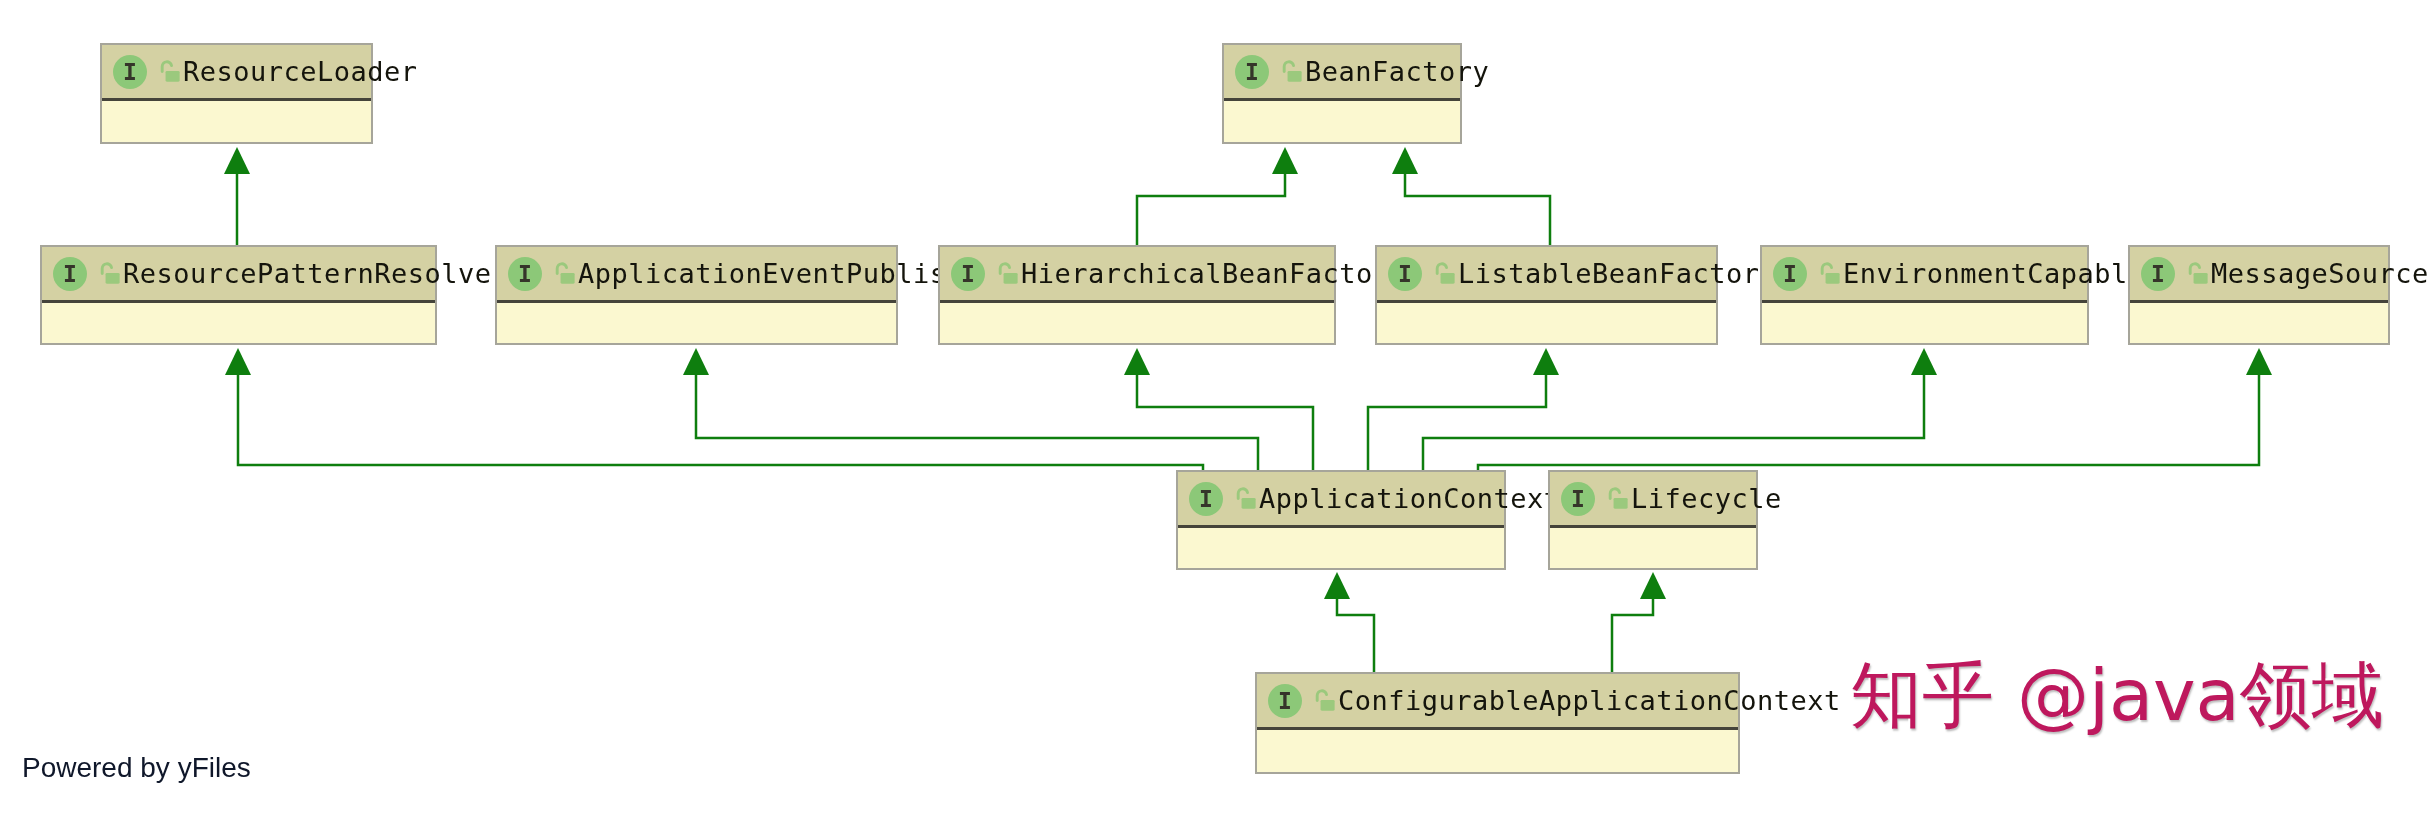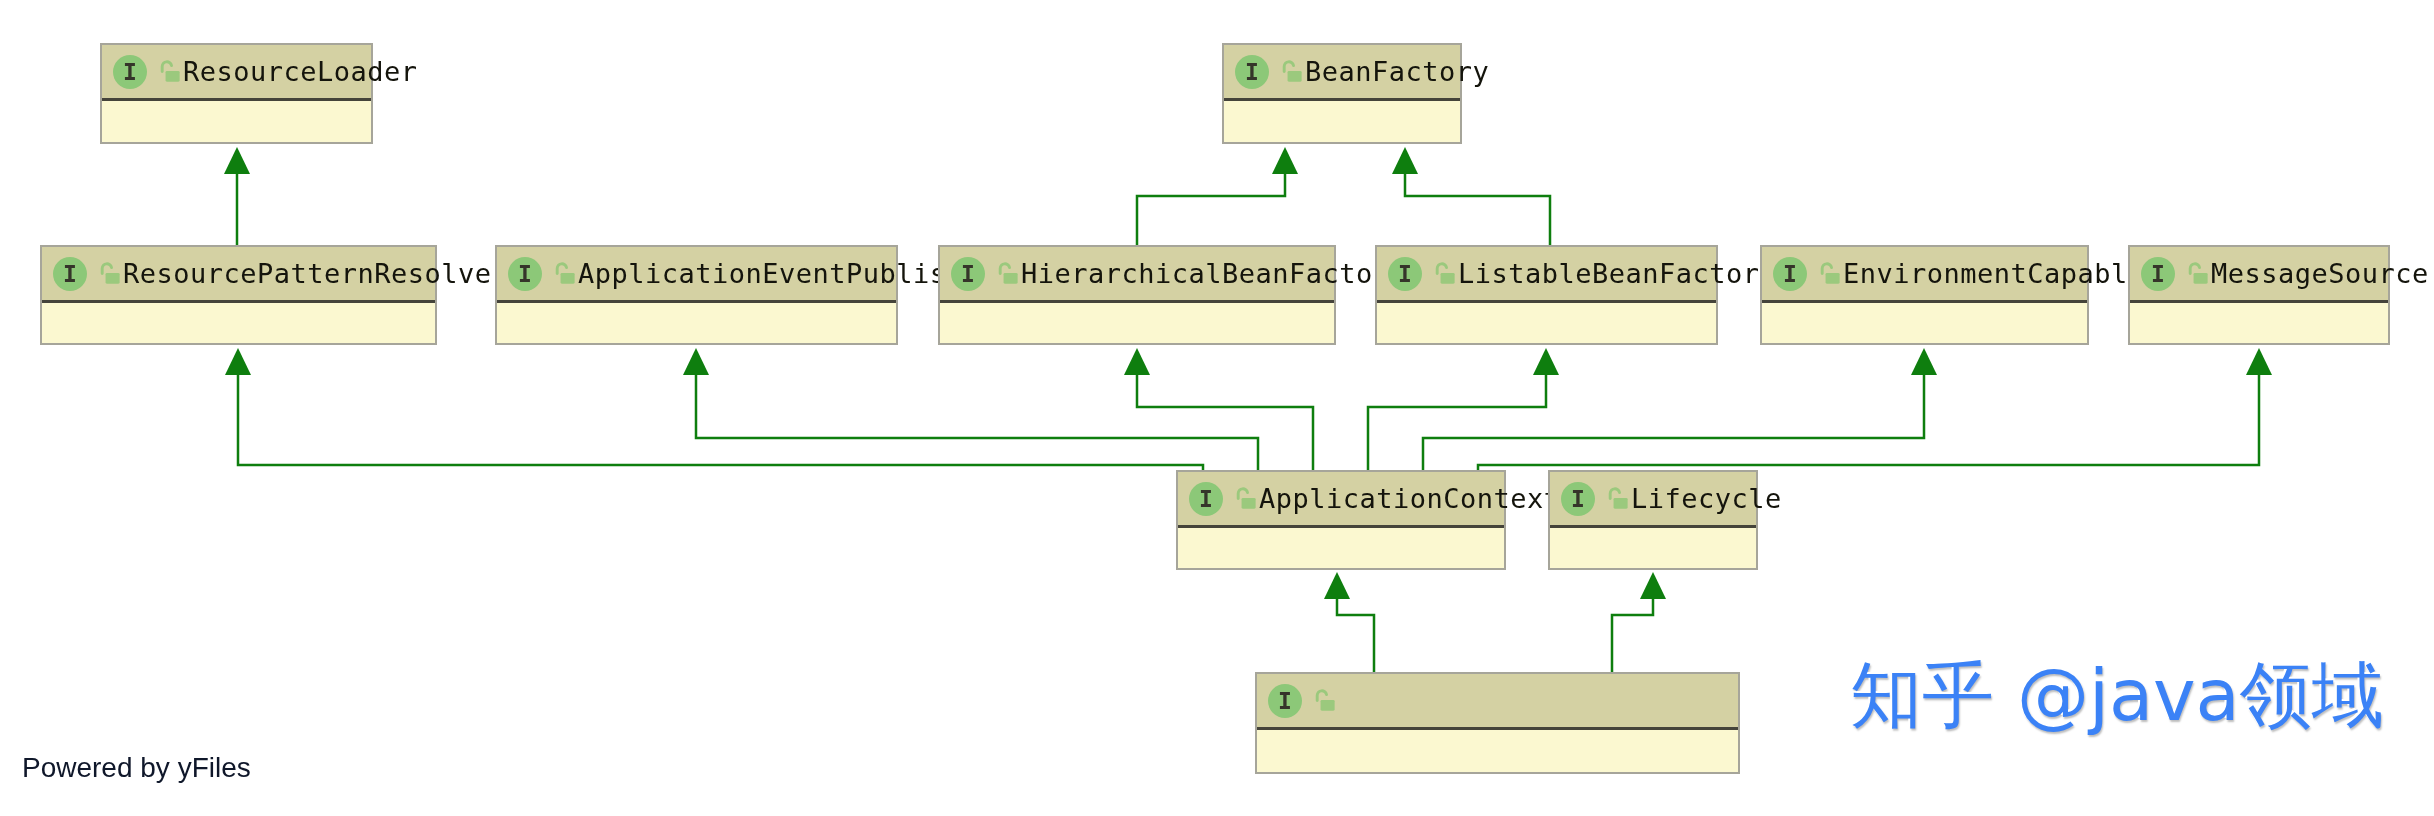--- a/index.html
+++ b/index.html
@@ -283,6 +283,7 @@
               <rect x="8.5" y="11.5" width="12.5" height="9.5" rx="1.2" fill="#9bc97d"></rect>
             </svg>
           </span>
+          <span class="node-label">ConfigurableApplicationContext</span>
         </div>
         <div class="node-body"></div>
       </div>

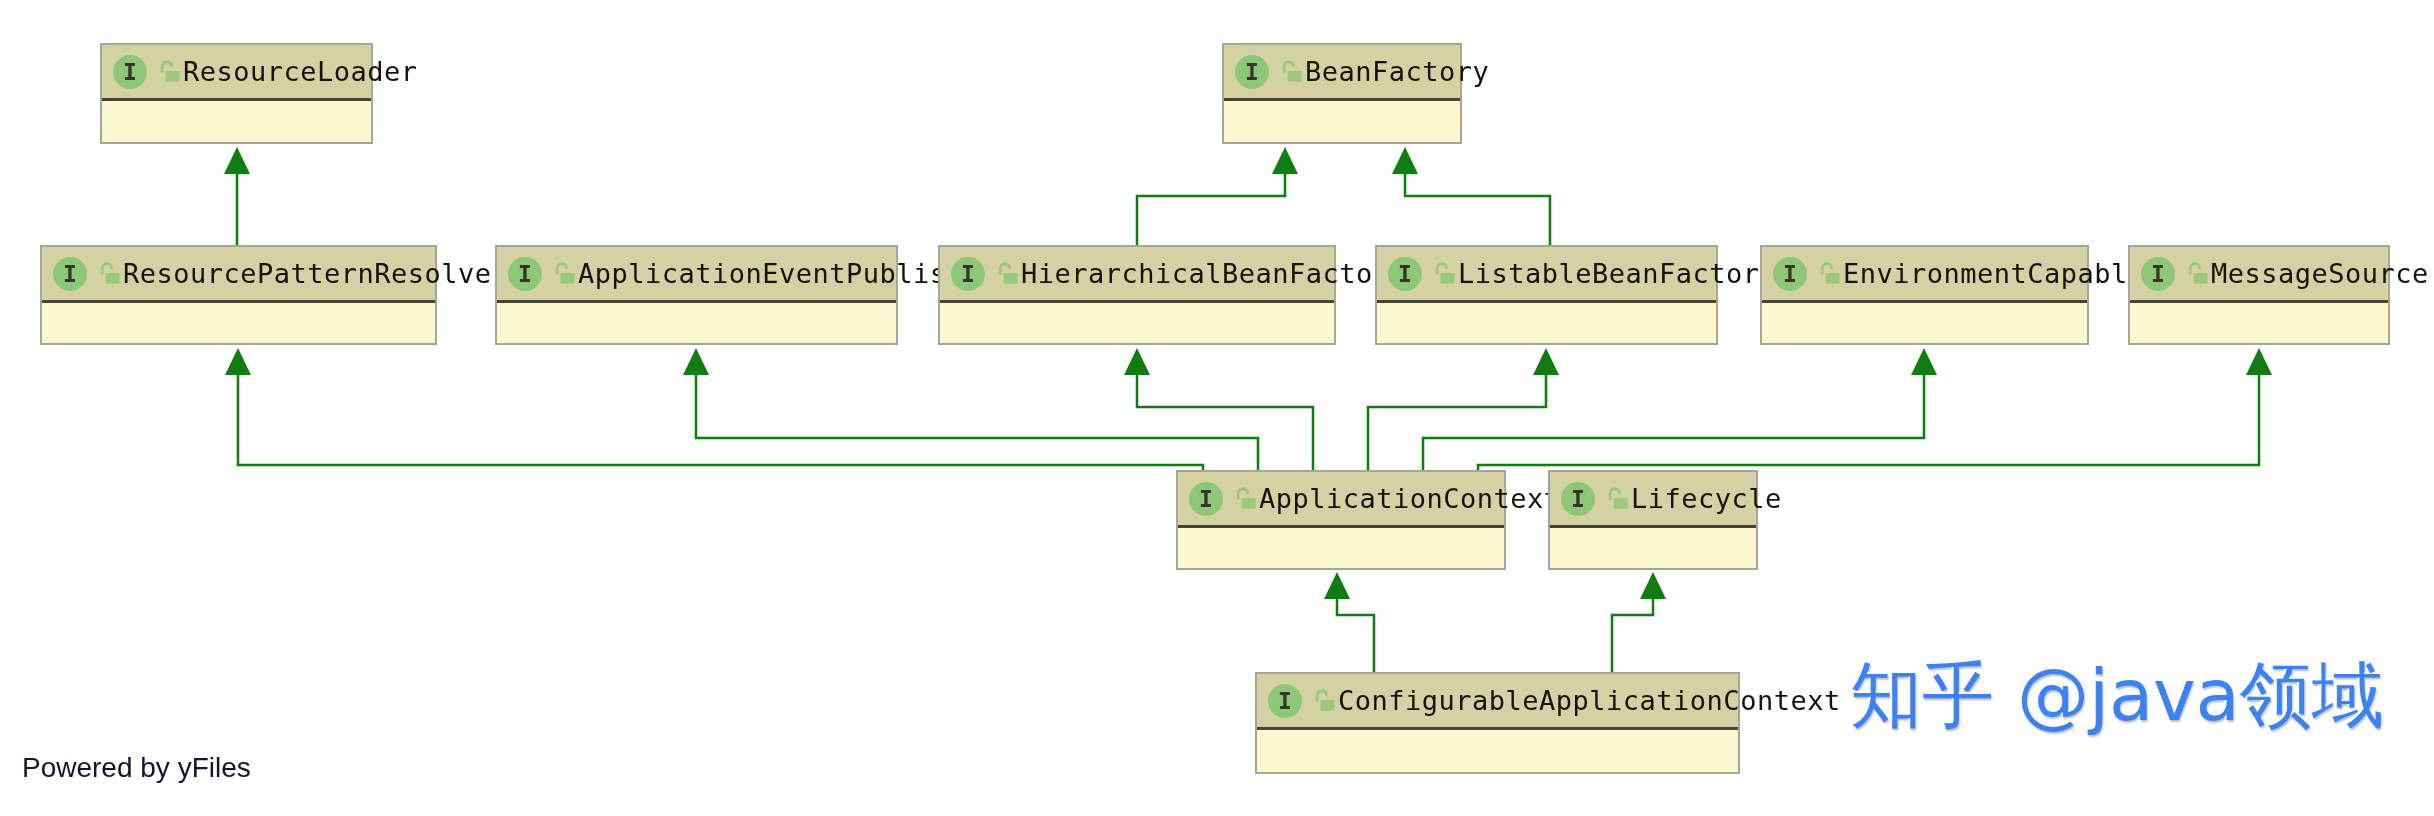--- a/index.html
+++ b/index.html
@@ -78,7 +78,7 @@
     left: 1850px;
     top: 648px;
     font-size: 72px;
-    color: #3b82f6;
+    color: #be185d;
     text-shadow: -2px -2px 0 #ffffff, 1px 2px 2px #bdbdbd;
     white-space: nowrap;
     font-family: "DejaVu Sans", sans-serif;

